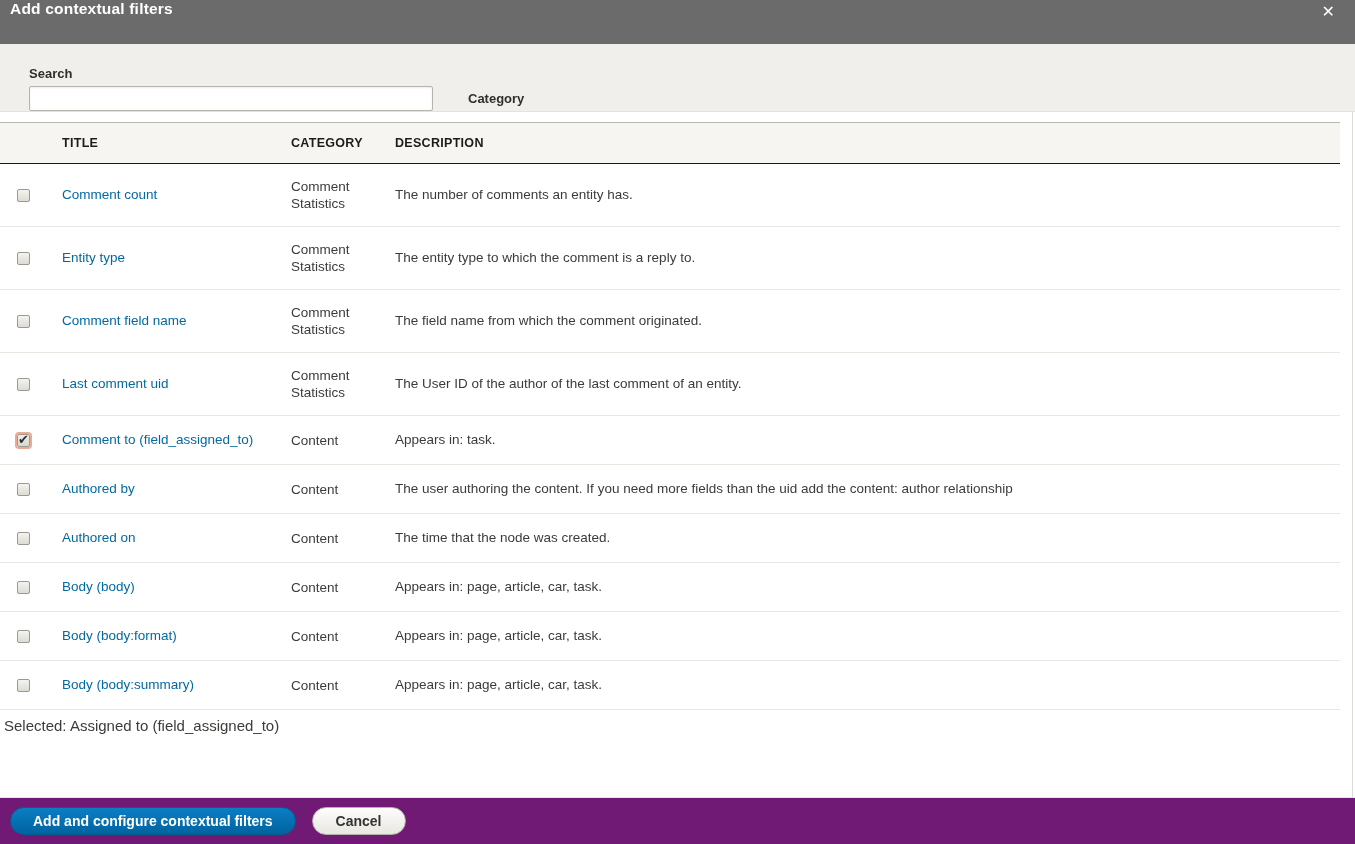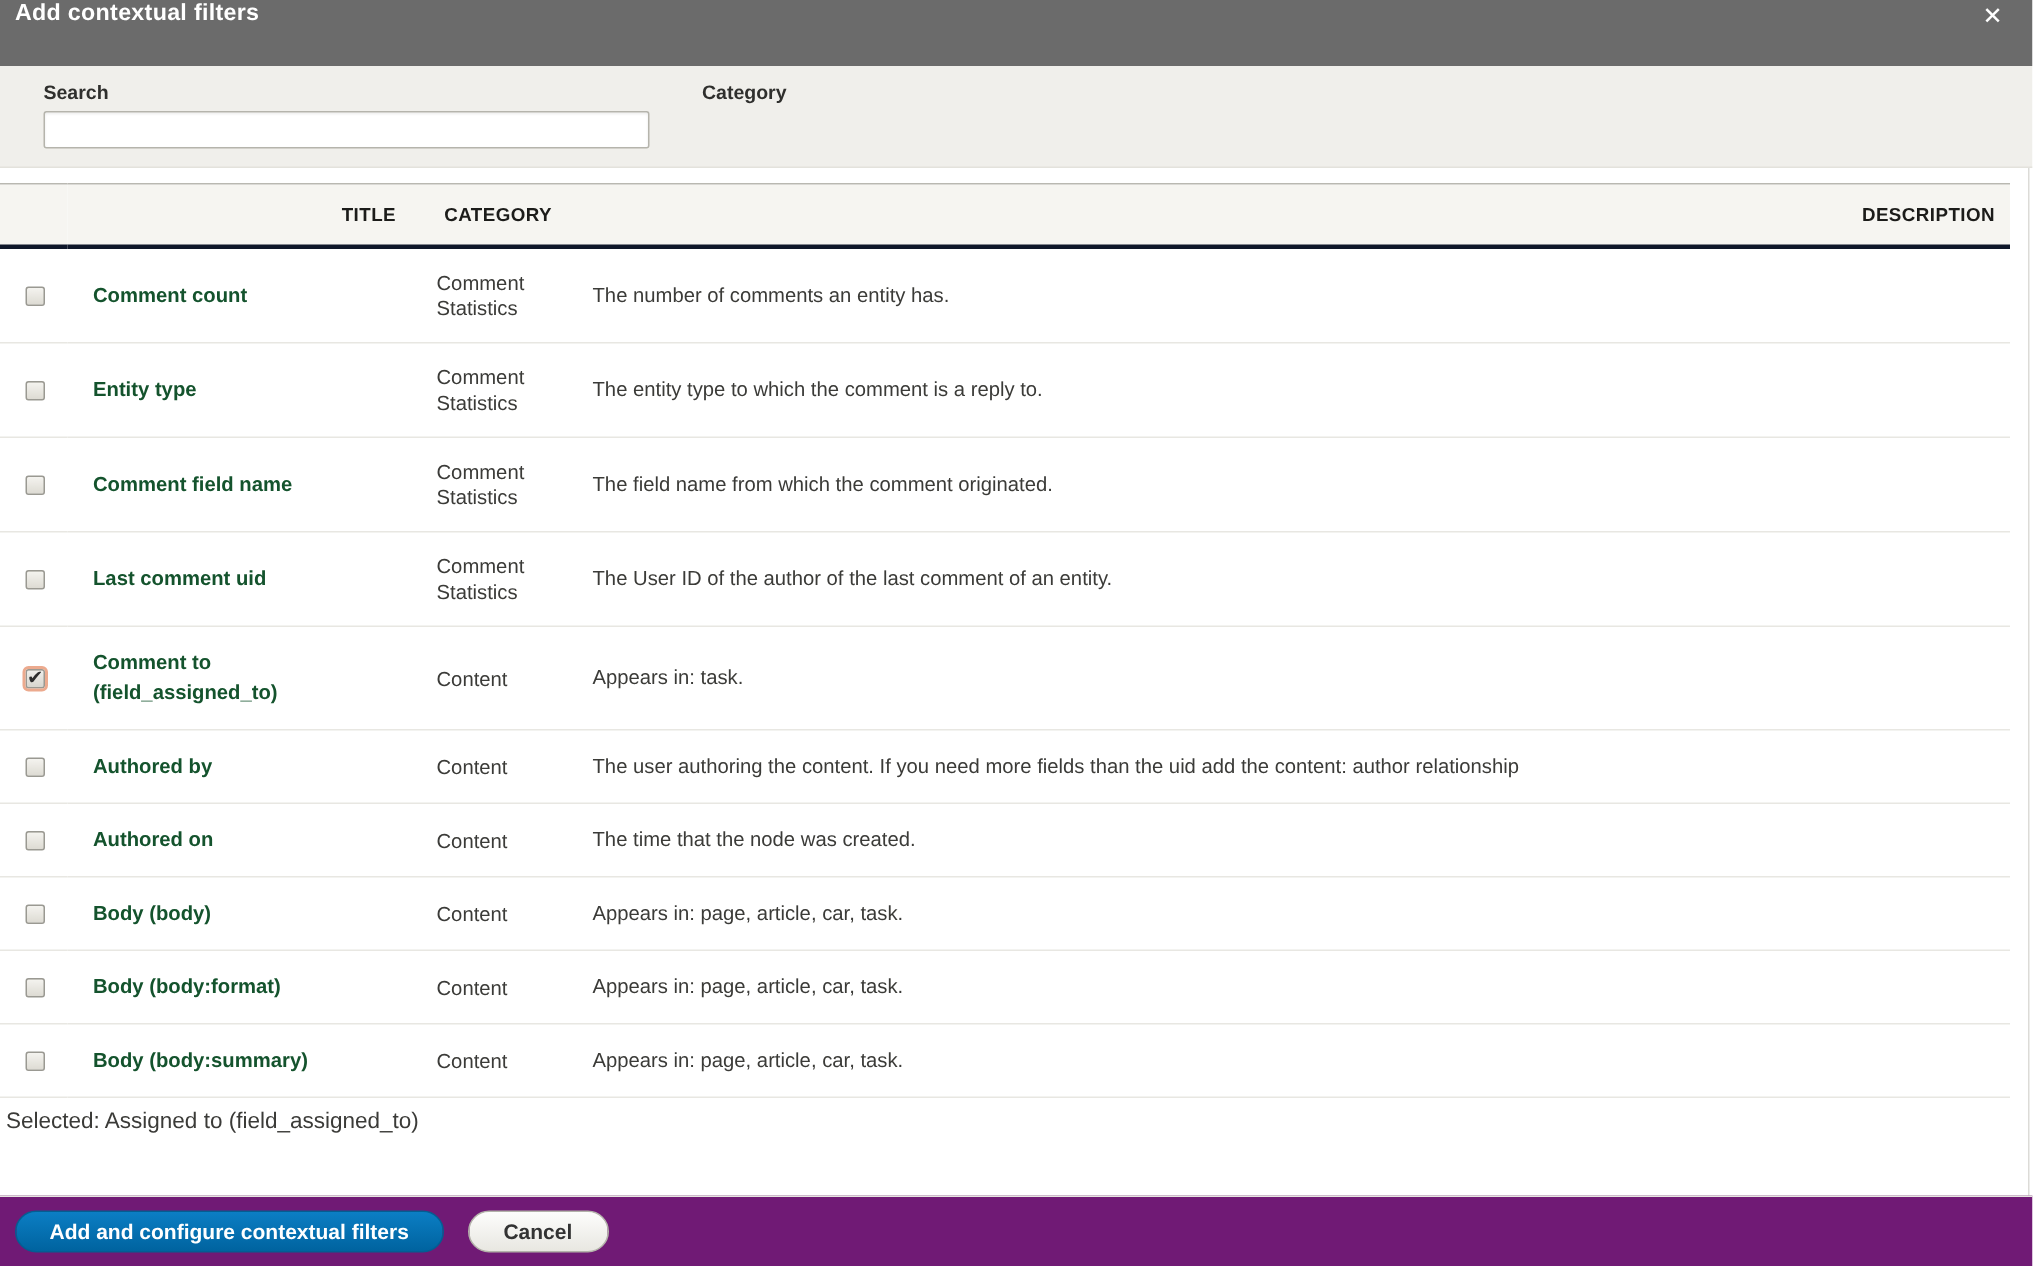--- a/index.html
+++ b/index.html
@@ -43,7 +43,7 @@
     gap: 35px;
     padding: 10px 28px 0 29px;
   }
-  .filter-field { display: flex; flex-direction: column; }
+  .filter-field { display: flex; flex-direction: column; justify-content: flex-end; }
   .filter-label {
     font-weight: bold;
     font-size: 13px;

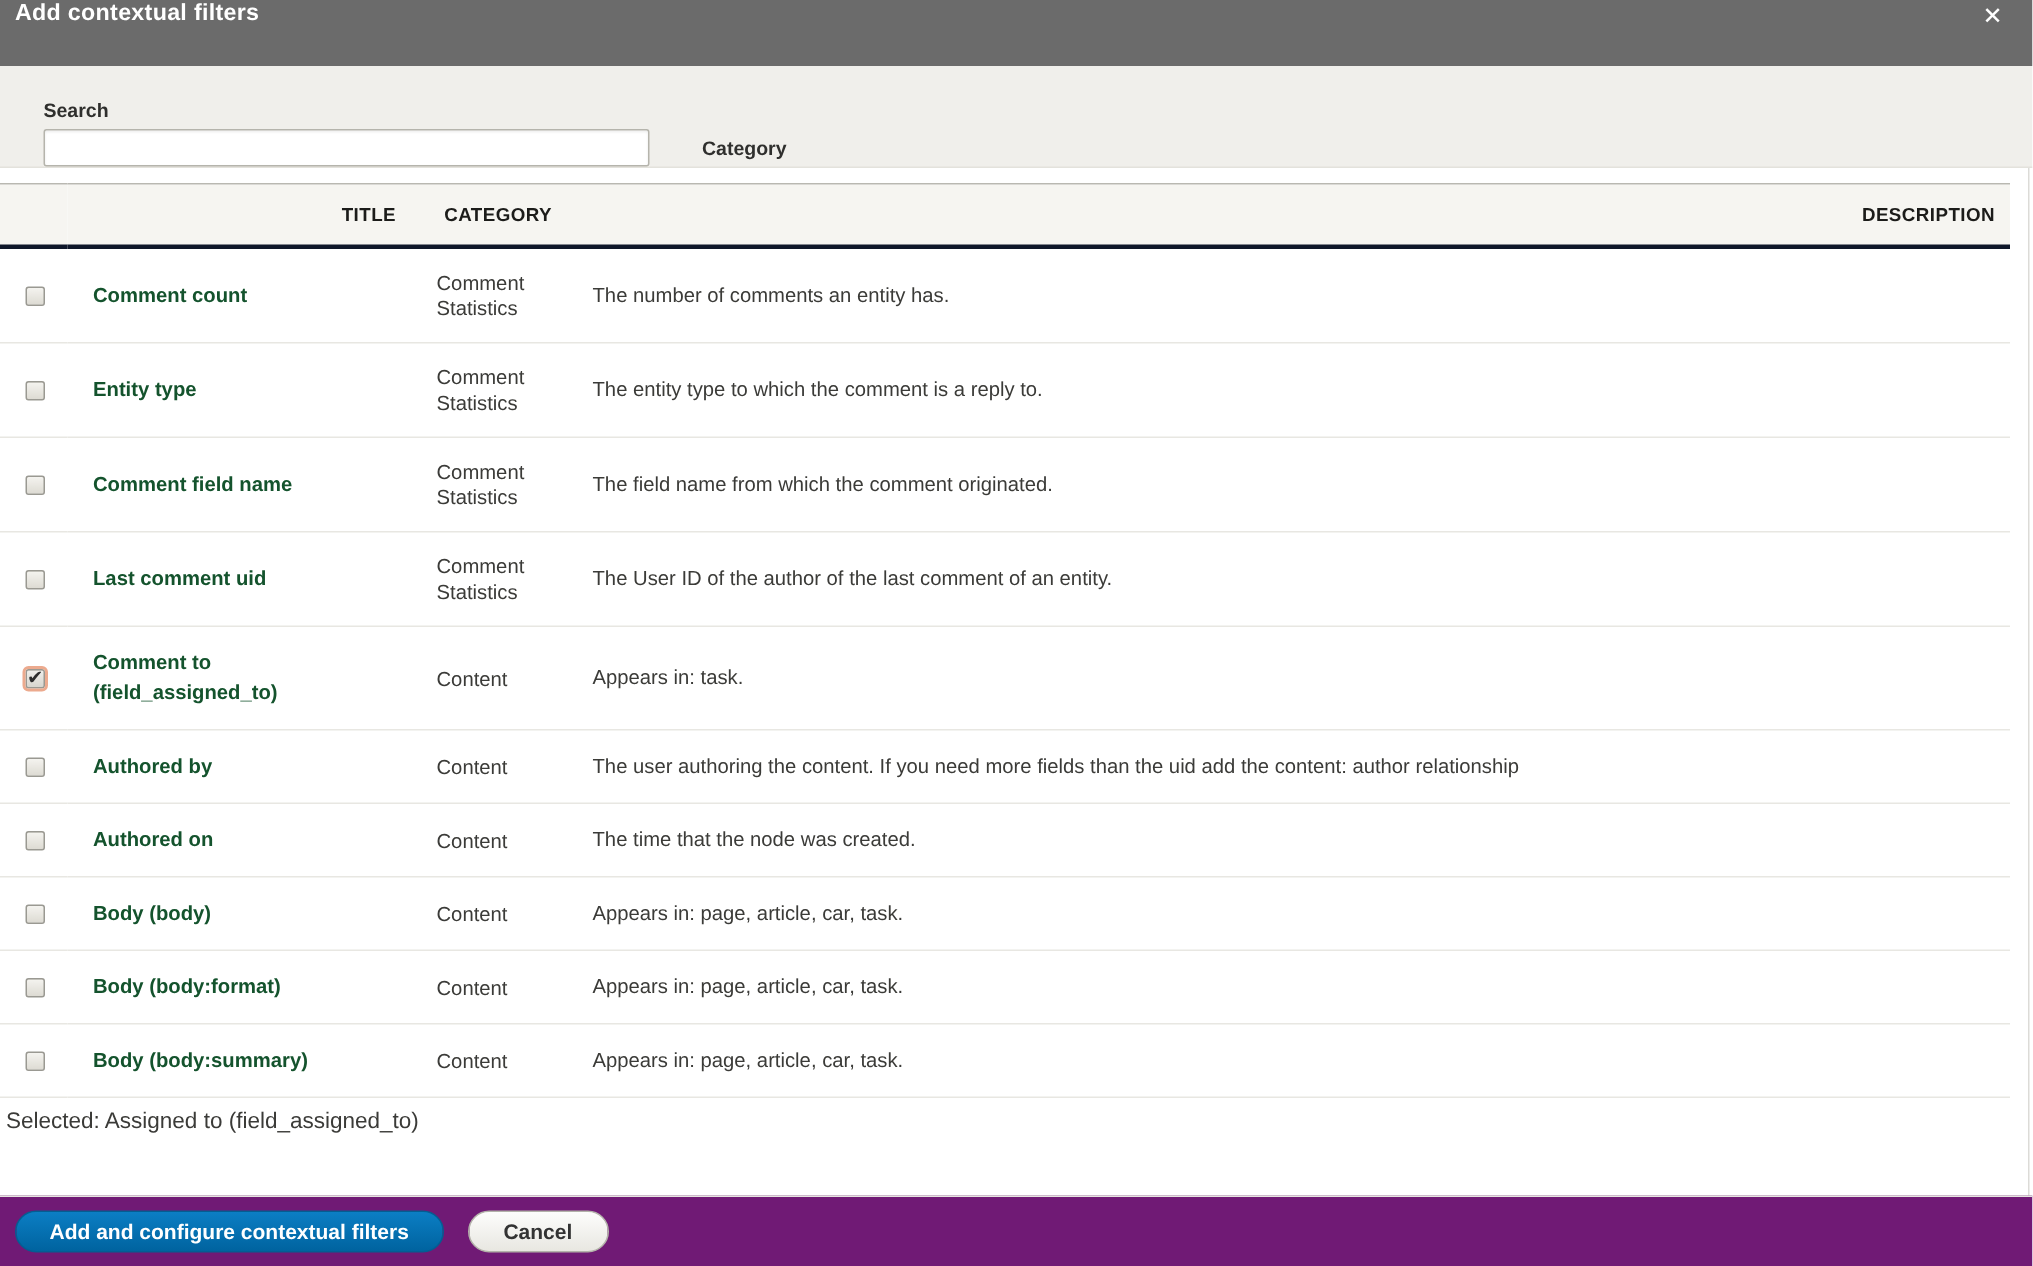--- a/index.html
+++ b/index.html
@@ -103,8 +103,8 @@
   thead th {
     background: #f6f5f1;
     border-top: 1px solid #b9b8b1;
-    border-bottom: 3px solid #0f172a;
-    text-align: right;
+    border-bottom: 1px solid #0f172a;
+    text-align: left;
     font-size: 12.5px;
     font-weight: bold;
     color: #1c1c1a;

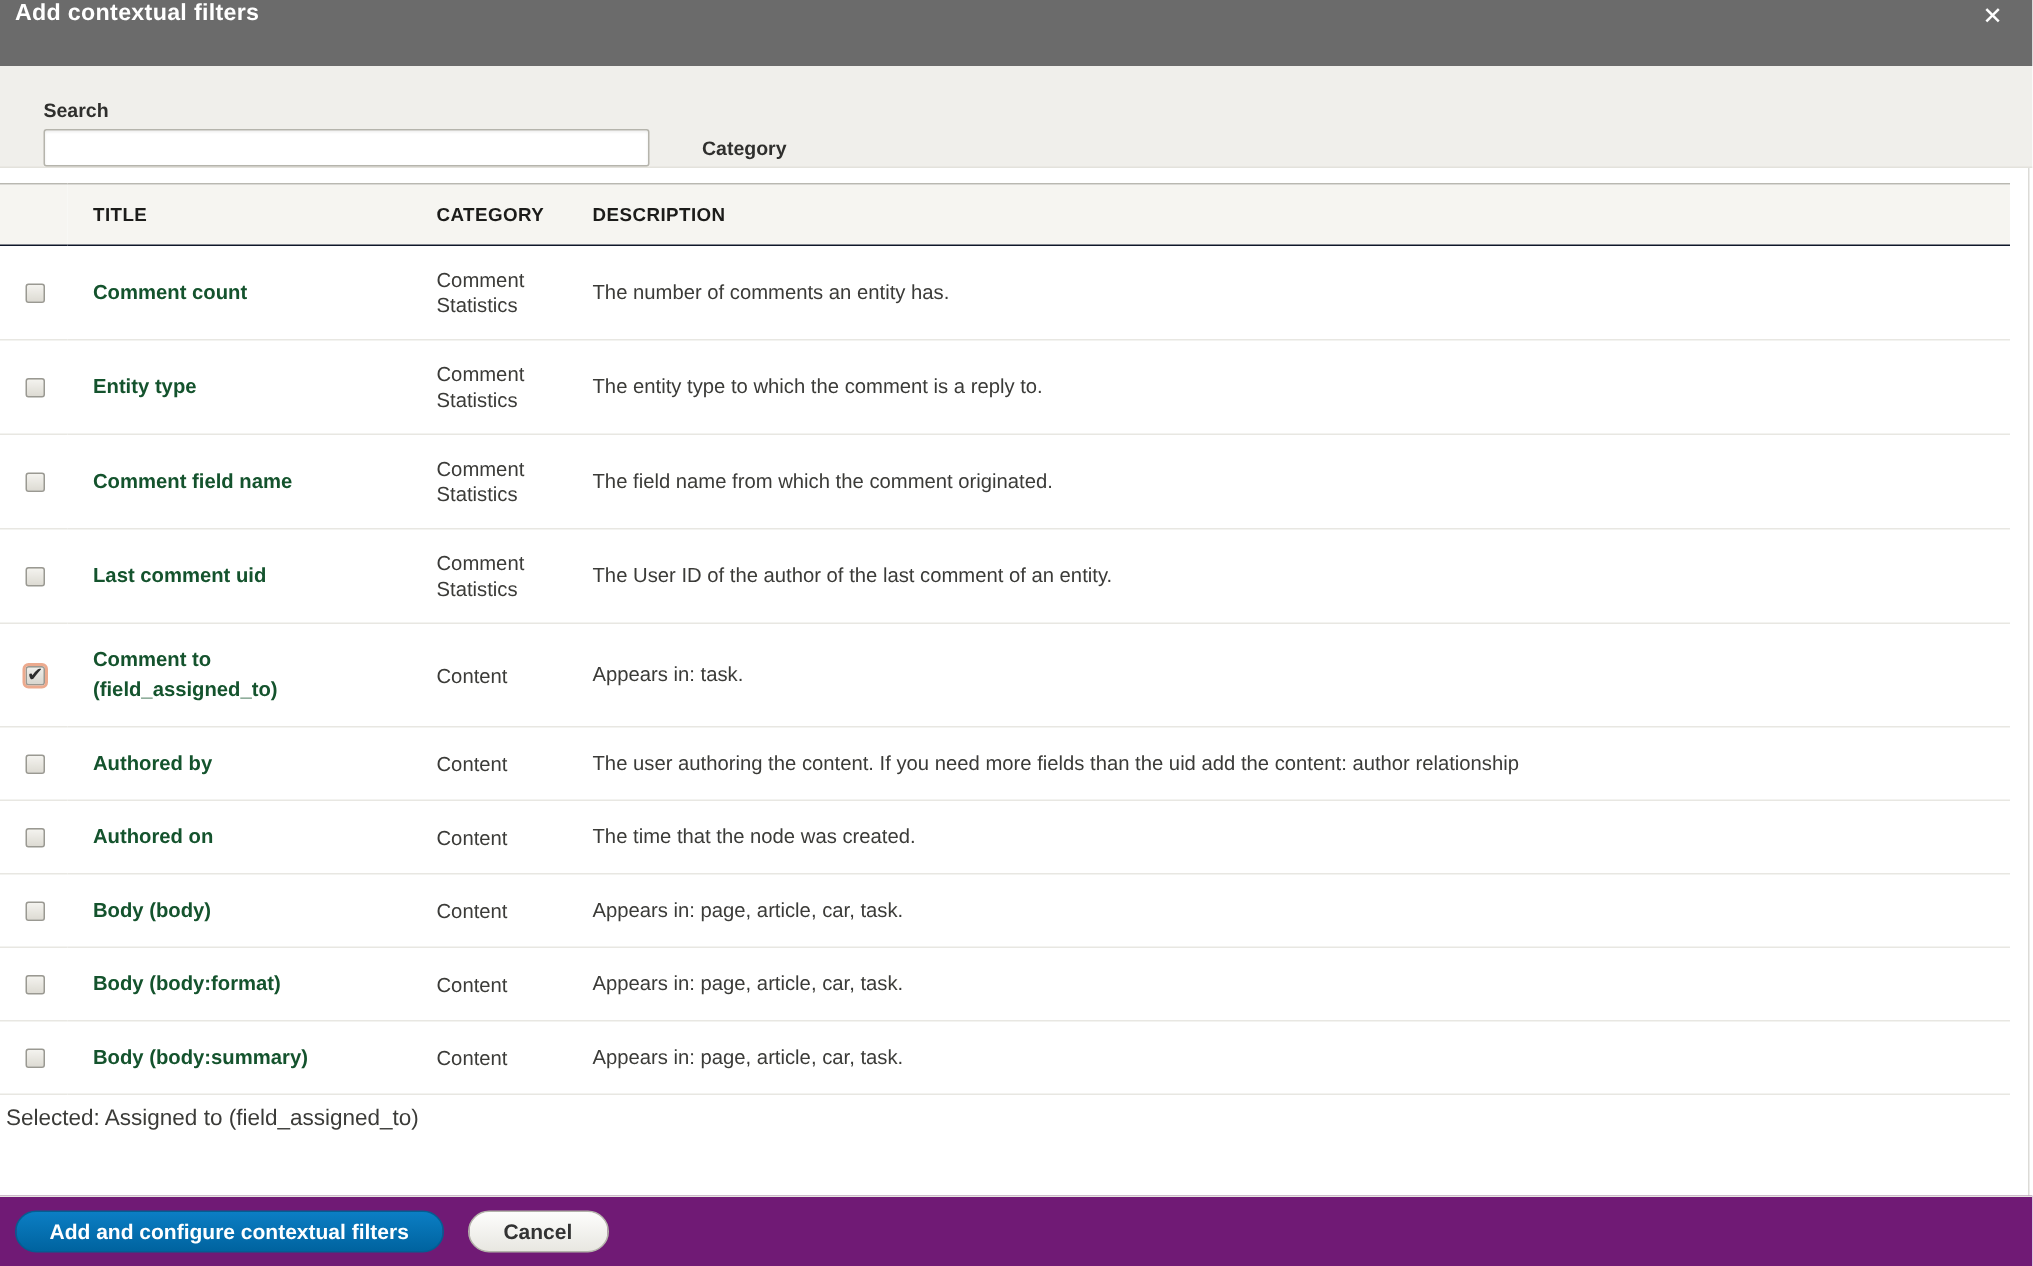--- a/index.html
+++ b/index.html
@@ -119,7 +119,7 @@
     color: #3b3b38;
     line-height: 20px;
   }
-  td.cell-title { font-weight: bold; color: #14532d; }
+  td.cell-title { font-weight: normal; color: #0369a1; }
   td.cell-category { line-height: 17px; }
   .cb {
     width: 13px;

